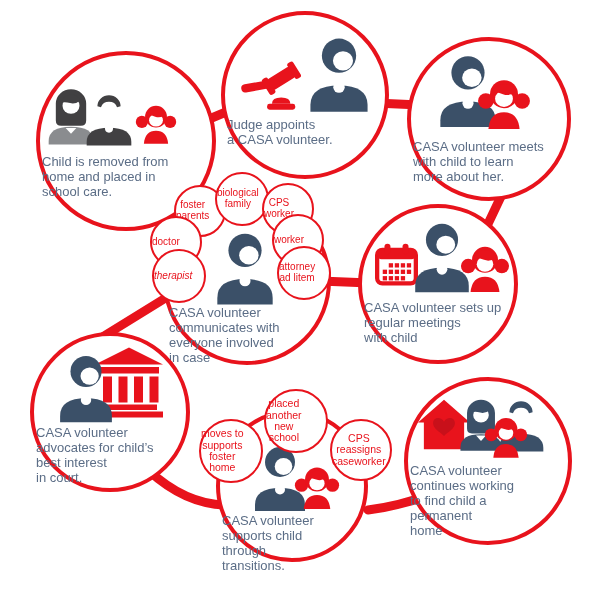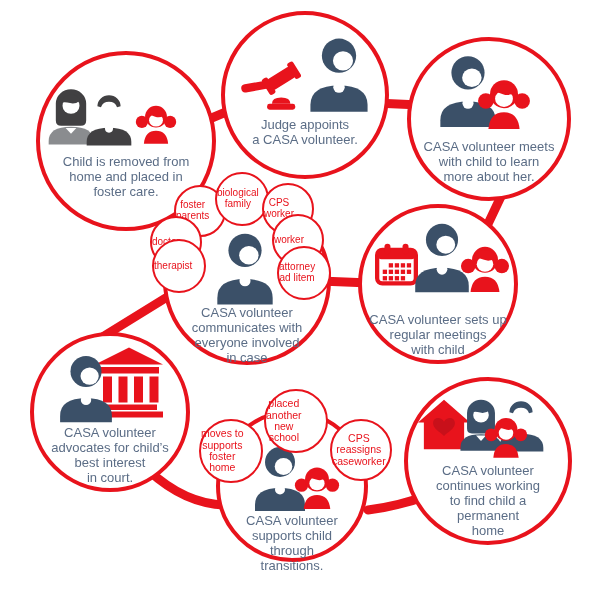--- a/index.html
+++ b/index.html
@@ -17,7 +17,7 @@
     box-sizing:border-box;z-index:3;display:flex;align-items:center;
   }
   .label{
-    position:absolute;left:2px;right:2px;text-align:center;color:#5b6d86;
+    position:absolute;left:2px;right:2px;text-align:left;color:#5b6d86;
     font-size:13px;line-height:1.16;white-space:pre-line;letter-spacing:0;
   }
   .sat-label{

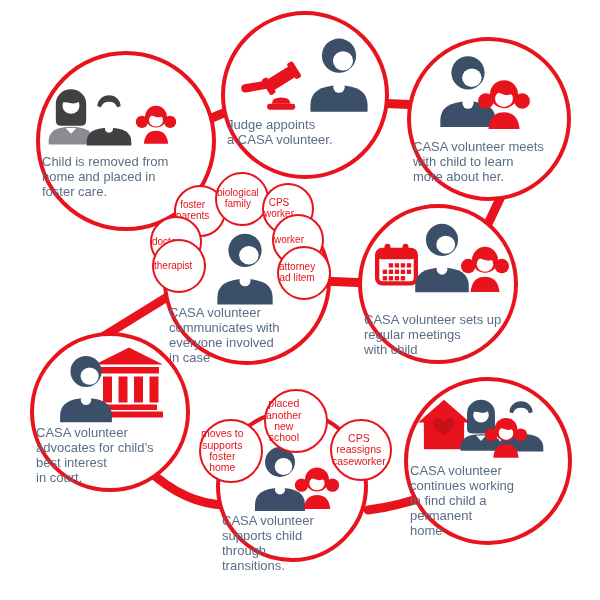--- a/index.html
+++ b/index.html
@@ -137,7 +137,7 @@
       </svg>
     <div class="label" style="top:99px;">Child is removed from
 home and placed in
-foster care.</div>
+school care.</div>
   </div>
 
   <div class="node" style="left:221px;top:11px;width:168px;height:168px;">

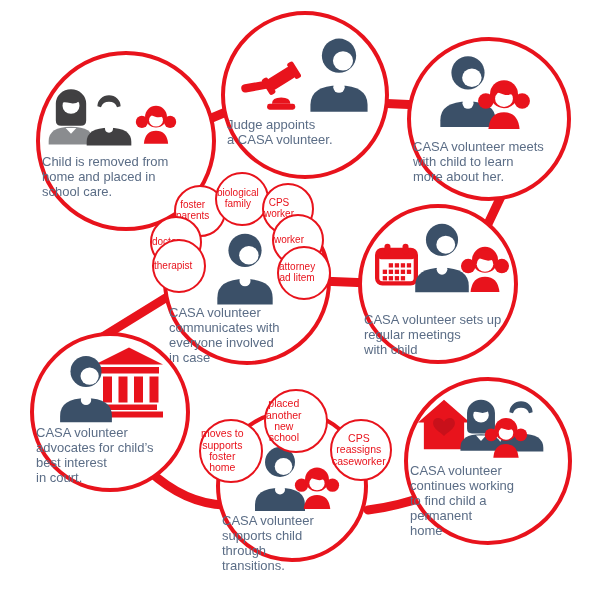--- a/index.html
+++ b/index.html
@@ -190,7 +190,7 @@
   <div class="sat" style="left:272px;top:214px;width:52px;height:52px;">
     <div class="sat-label">worker</div>
   </div>
-  <div class="sat" style="left:152px;top:239px;width:54px;height:54px;">
+  <div class="sat" style="left:152px;top:249px;width:54px;height:54px;font-style:italic;">
     <div class="sat-label">therapist</div>
   </div>
   <div class="sat" style="left:277px;top:246px;width:54px;height:54px;">

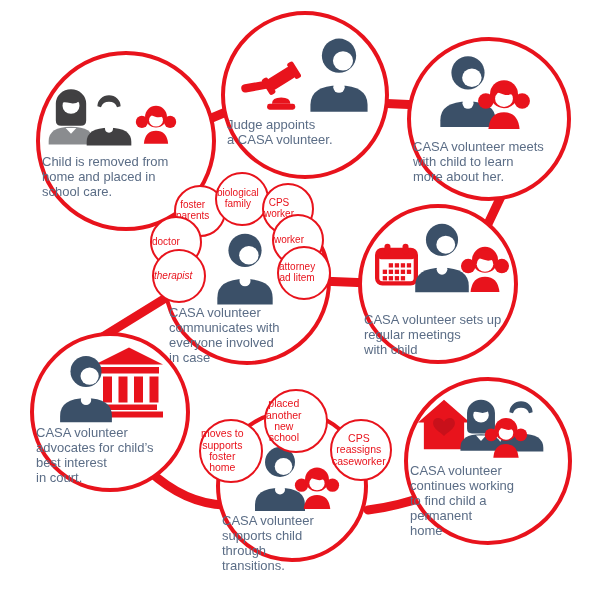--- a/index.html
+++ b/index.html
@@ -208,7 +208,7 @@
     <svg class="ic" style="left:98px;top:35px;width:50px;height:50px;color:#e8131c;">
         <use href="#i-girl"></use>
       </svg>
-    <div class="label" style="top:92px;margin-top:12px;">CASA volunteer sets up
+    <div class="label" style="top:92px;">CASA volunteer sets up
 regular meetings
 with child</div>
   </div>

